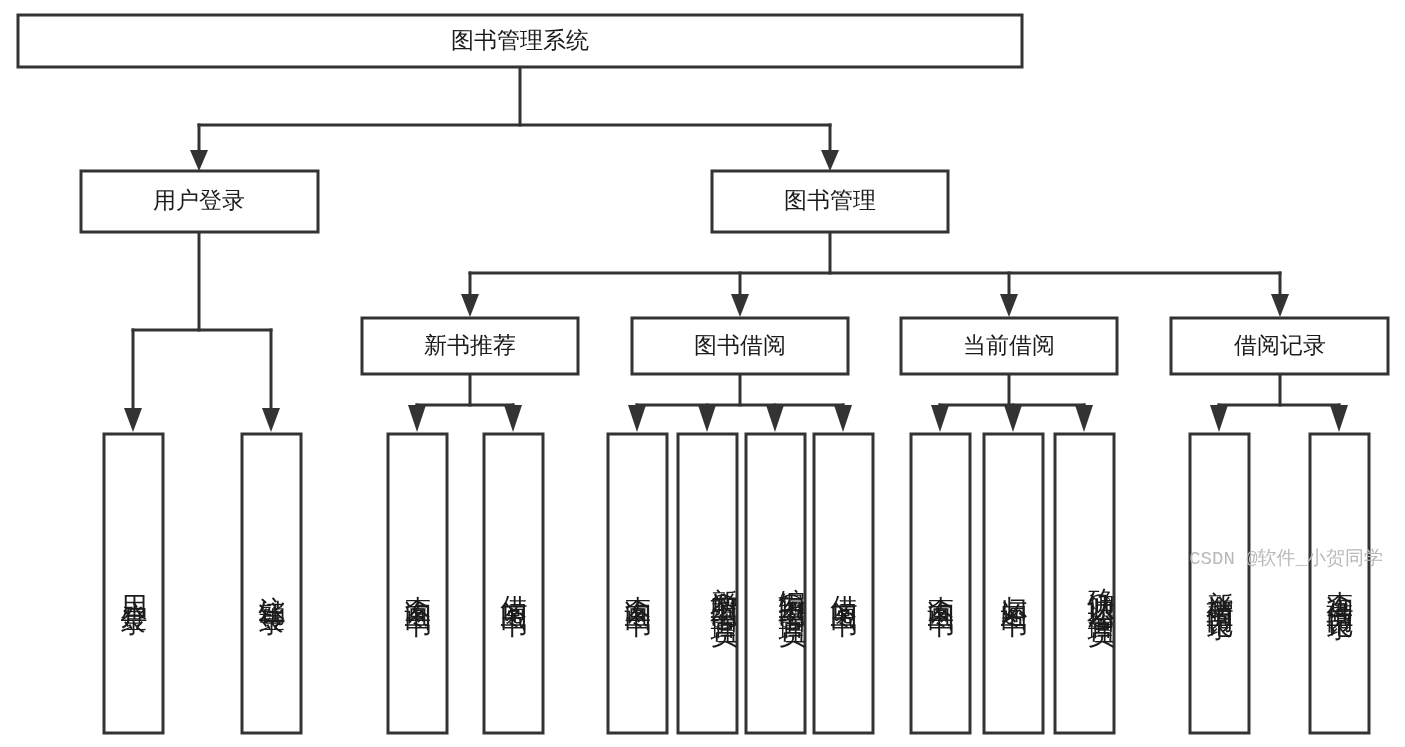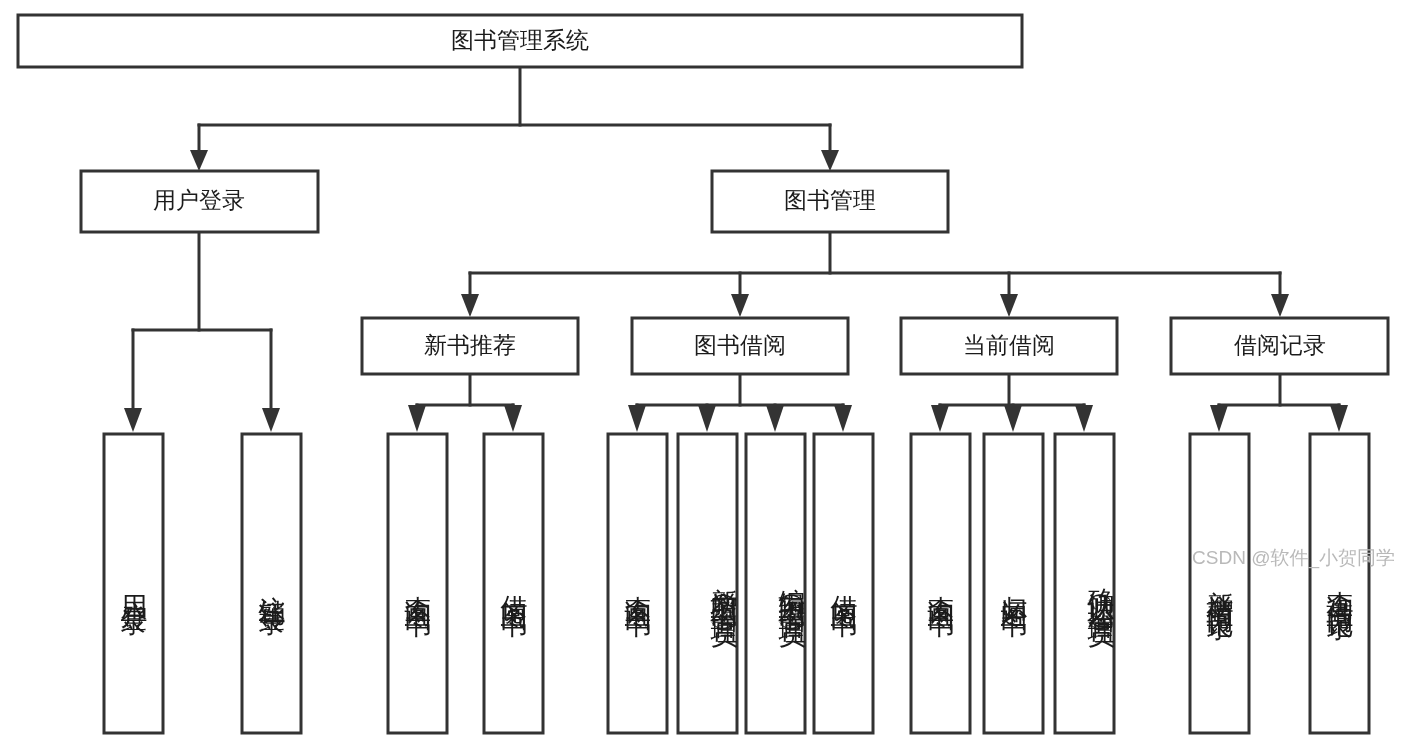--- a/index.html
+++ b/index.html
@@ -77,9 +77,9 @@
   }
   .watermark {
     position: absolute;
-    right: 10px;
+    right: 22px;
     bottom: 6px;
-    font-family: Liberation Sans, sans-serif;
+    font-family: Liberation Mono, monospace;
     font-size: 19px;
     color: #b9b9b9;
     white-space: nowrap;

